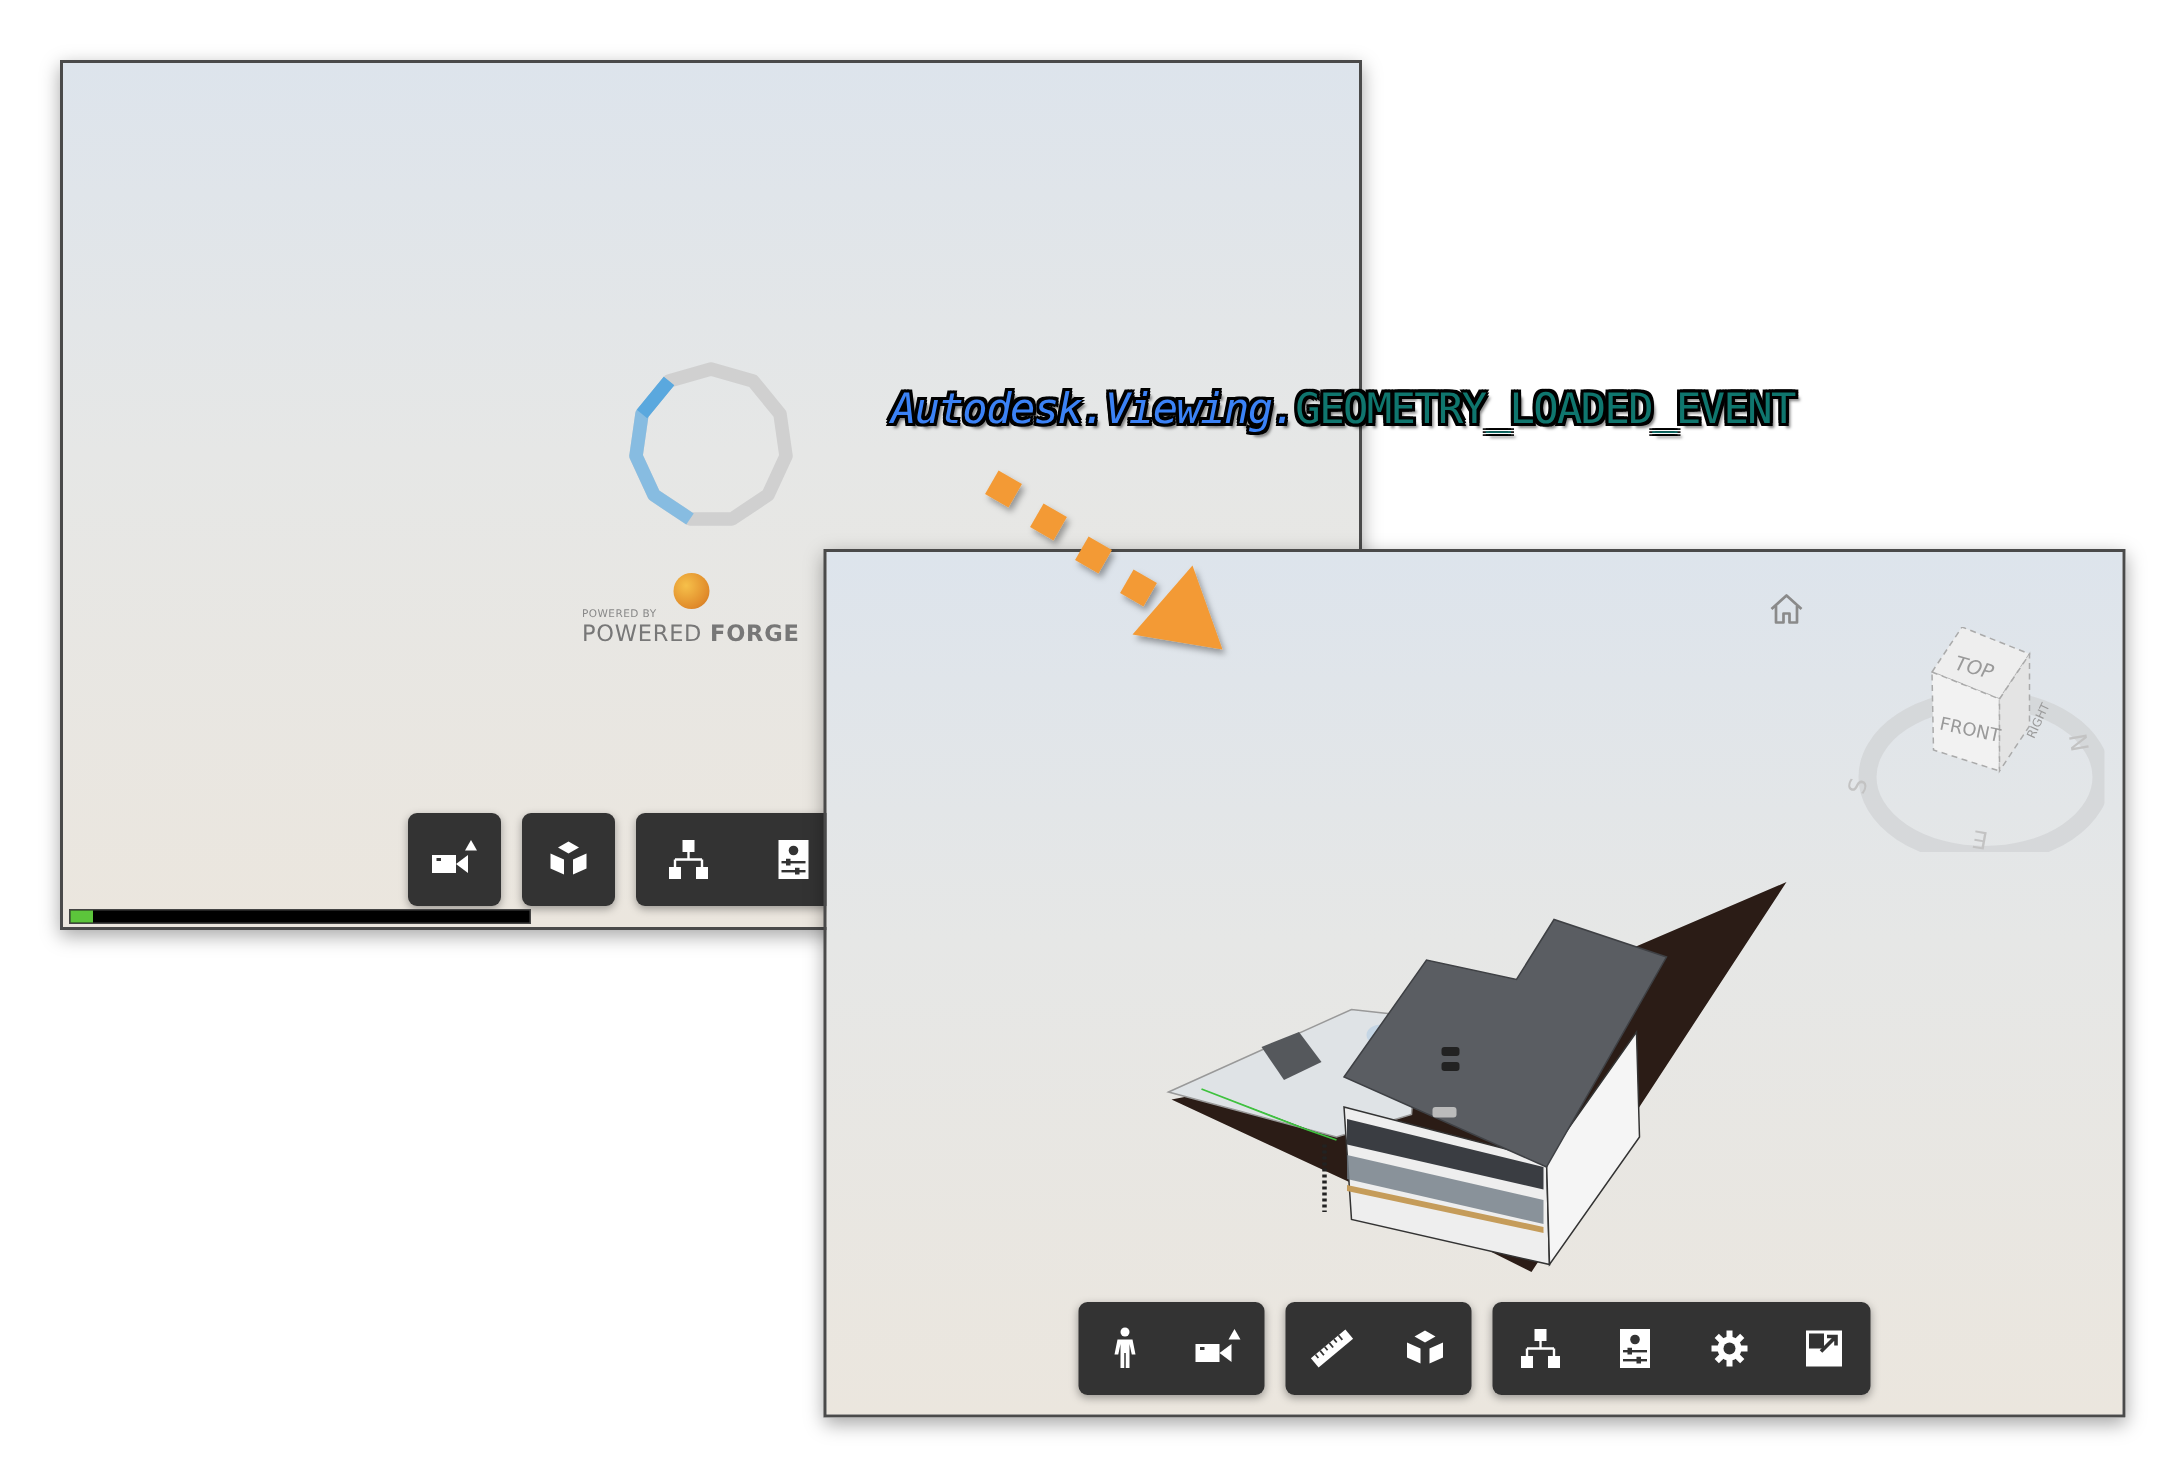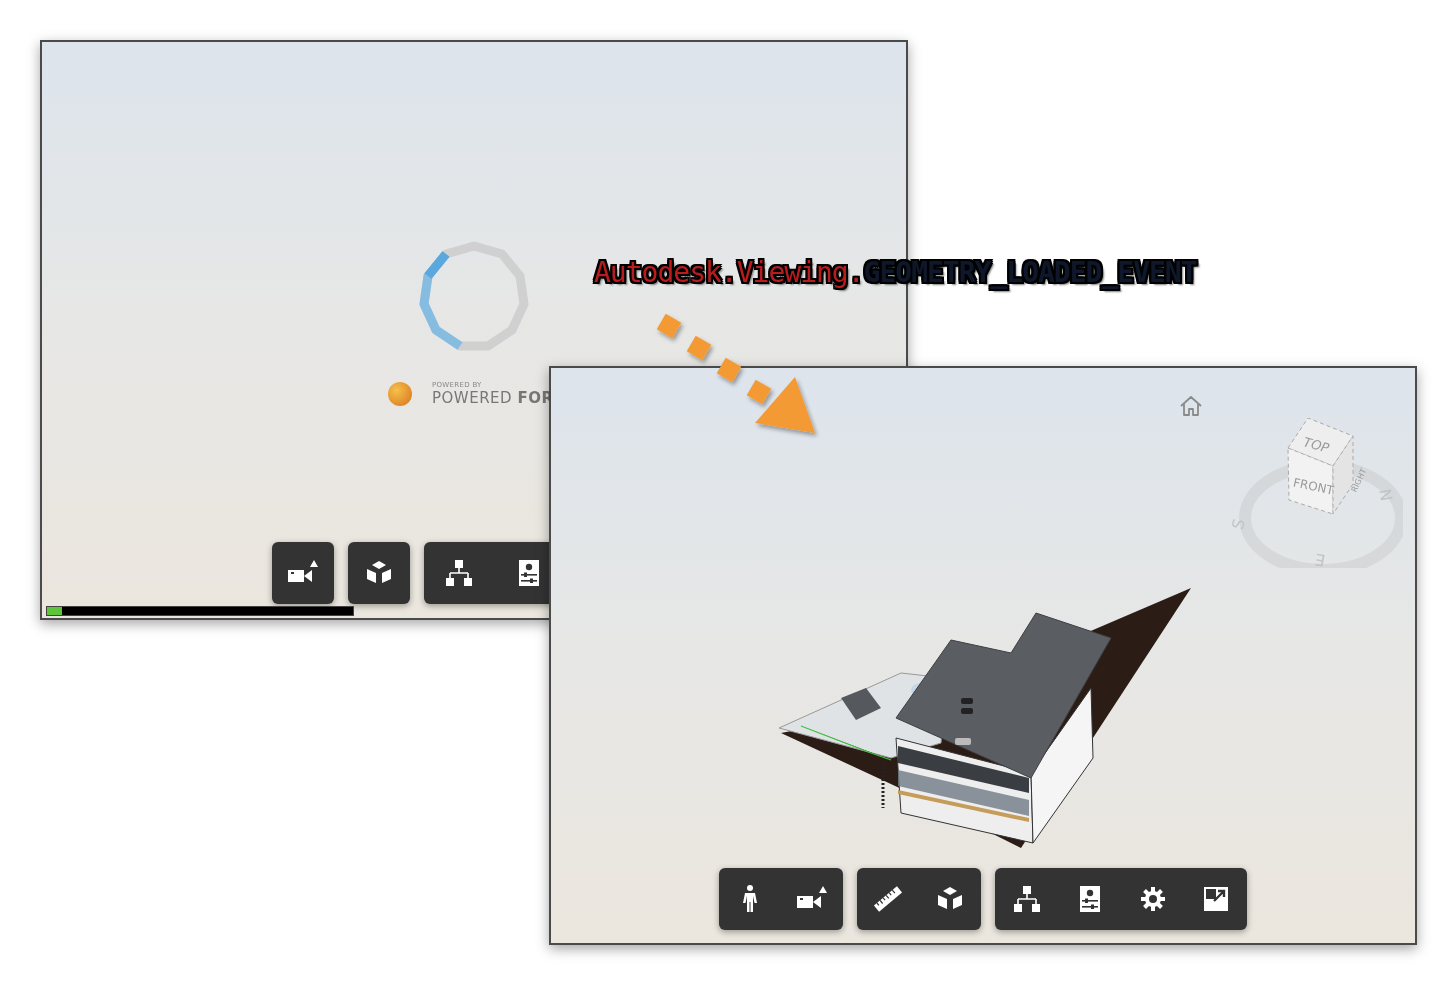--- a/index.html
+++ b/index.html
@@ -22,7 +22,7 @@
   .progress-fill{height:100%;background:#5cc53b;}
   .event-label{position:absolute;left:594px;top:256px;font-family:"DejaVu Sans Mono",monospace;font-size:28px;letter-spacing:-1px;
     text-shadow:-2px -2px 0 #000,2px -2px 0 #000,-2px 2px 0 #000,2px 2px 0 #000,0 2px 0 #000,2px 0 0 #000,-2px 0 0 #000,0 -2px 0 #000,3px 3px 2px rgba(0,0,0,0.5);white-space:nowrap;}
-  .ev-ns{color:#b91c1c;}
+  .ev-ns{color:#3b82f6;font-style:italic;}
   .ev-name{color:#0f172a;font-weight:bold;}
   .arrow{position:absolute;left:650px;top:305px;width:180px;height:135px;}
   .home{position:absolute;left:626px;top:24px;width:28px;height:28px;cursor:pointer;}

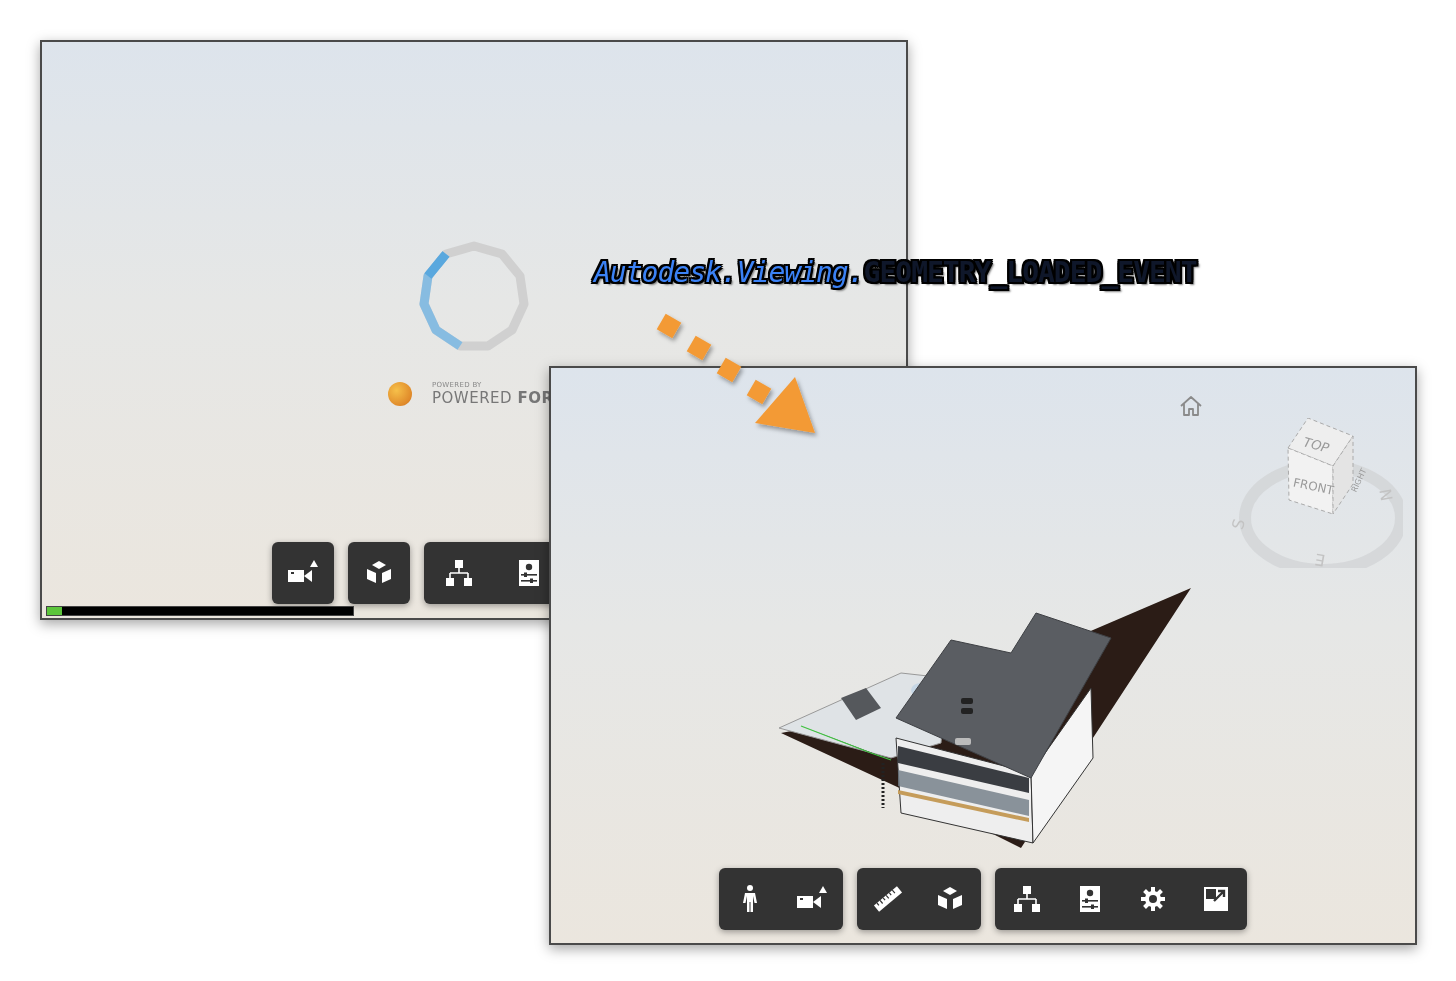--- a/index.html
+++ b/index.html
@@ -23,7 +23,7 @@
   .event-label{position:absolute;left:594px;top:256px;font-family:"DejaVu Sans Mono",monospace;font-size:28px;letter-spacing:-1px;
     text-shadow:-2px -2px 0 #000,2px -2px 0 #000,-2px 2px 0 #000,2px 2px 0 #000,0 2px 0 #000,2px 0 0 #000,-2px 0 0 #000,0 -2px 0 #000,3px 3px 2px rgba(0,0,0,0.5);white-space:nowrap;}
   .ev-ns{color:#3b82f6;font-style:italic;}
-  .ev-name{color:#0f172a;font-weight:bold;}
+  .ev-name{color:#0f766e;}
   .arrow{position:absolute;left:650px;top:305px;width:180px;height:135px;}
   .home{position:absolute;left:626px;top:24px;width:28px;height:28px;cursor:pointer;}
   .viewcube{position:absolute;left:672px;top:50px;width:180px;height:150px;}

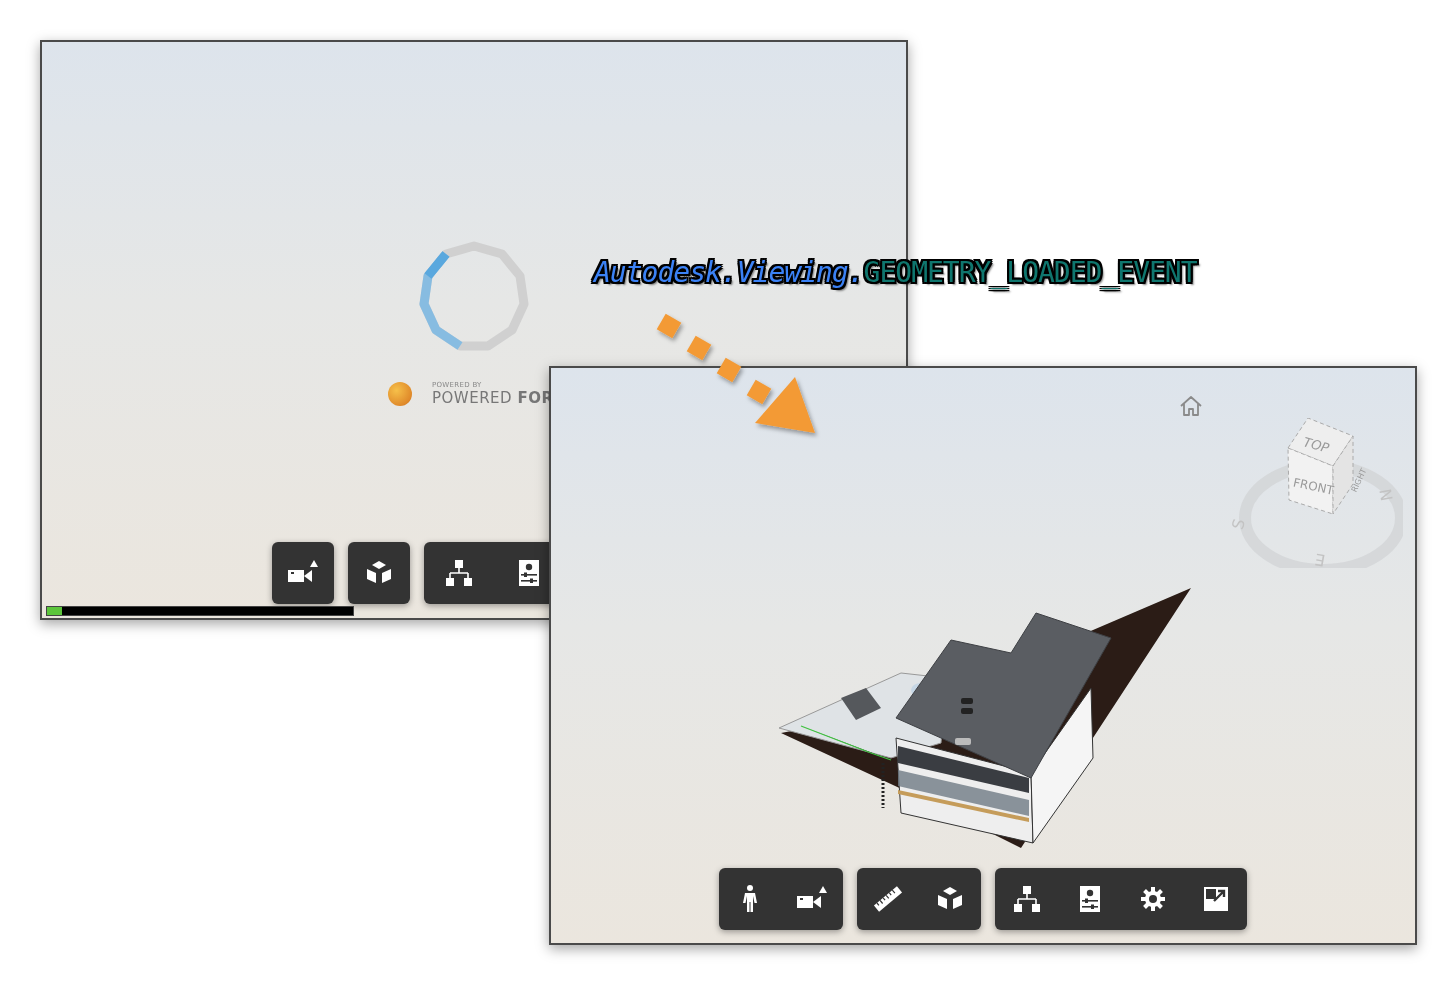--- a/index.html
+++ b/index.html
@@ -12,7 +12,7 @@
   .tbtn{width:40px;height:40px;display:flex;align-items:center;justify-content:center;cursor:pointer;}
   .tbtn svg{display:block;}
   .spinner{position:absolute;left:374px;top:198px;width:116px;height:116px;}
-  .brand{position:absolute;left:346px;top:340px;display:flex;align-items:center;gap:20px;}
+  .brand{position:absolute;left:346px;top:340px;display:flex;align-items:center;gap:0;flex-direction:column;}
   .brand-logo{width:24px;height:24px;border-radius:50%;background:radial-gradient(circle at 35% 35%,#f6c04a,#e08a2a 70%,#c06b1c);}
   .brand-text{display:flex;flex-direction:column;line-height:1;}
   .brand-small{font-size:7px;color:#888;letter-spacing:0.3px;}

